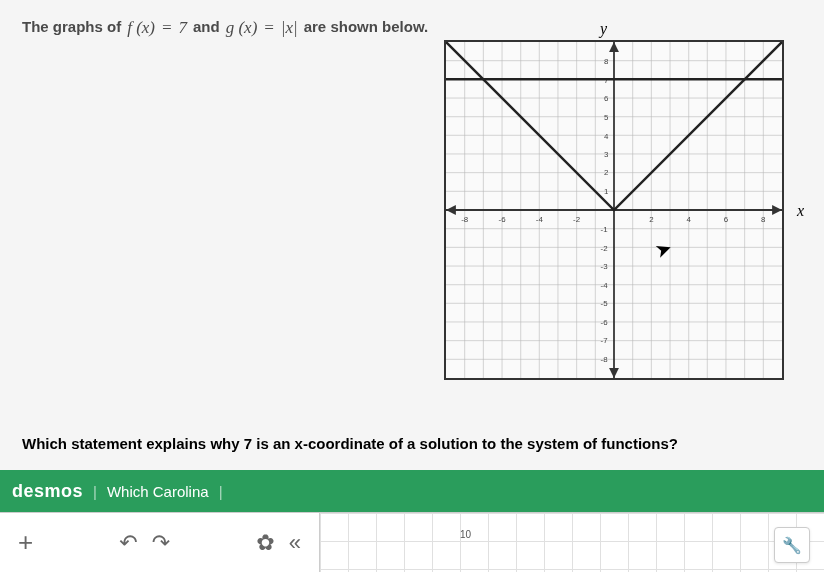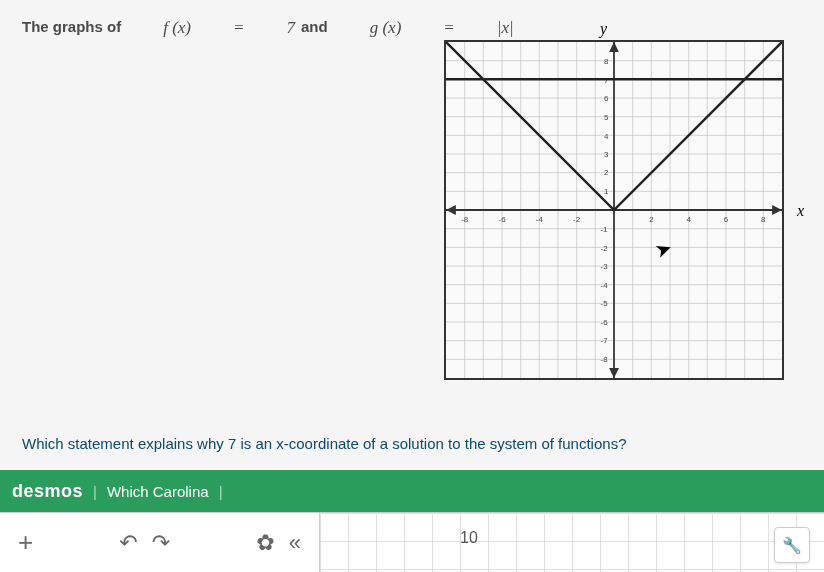--- a/index.html
+++ b/index.html
@@ -30,7 +30,6 @@
       font-style: italic;
       font-weight: normal;
       font-size: 17px;
-      margin-left: 36px;
     }
     .graph-container {
       position: absolute;

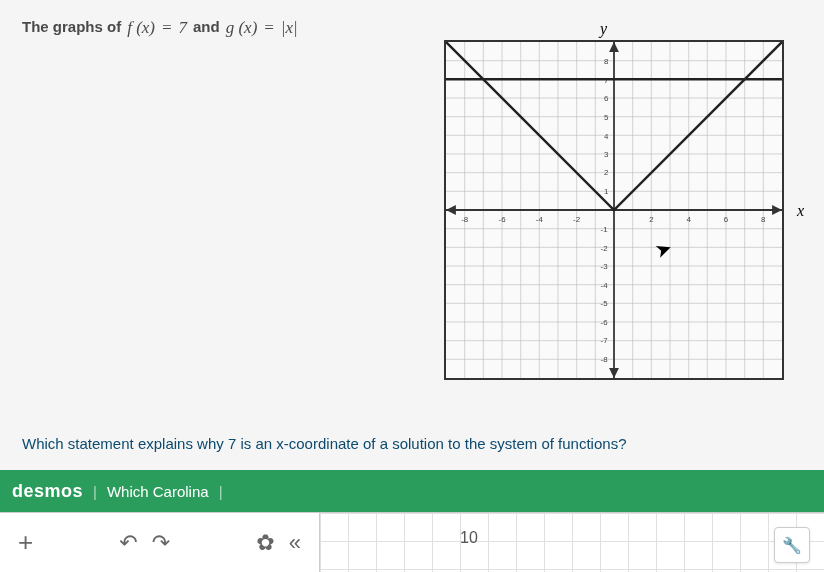--- a/index.html
+++ b/index.html
@@ -155,6 +155,7 @@
     <span class="math">g (x)</span>
     <span class="math">=</span>
     <span class="math">|x|</span>
+    <span>are shown below.</span>
   </div>
 
   <div class="graph-container">

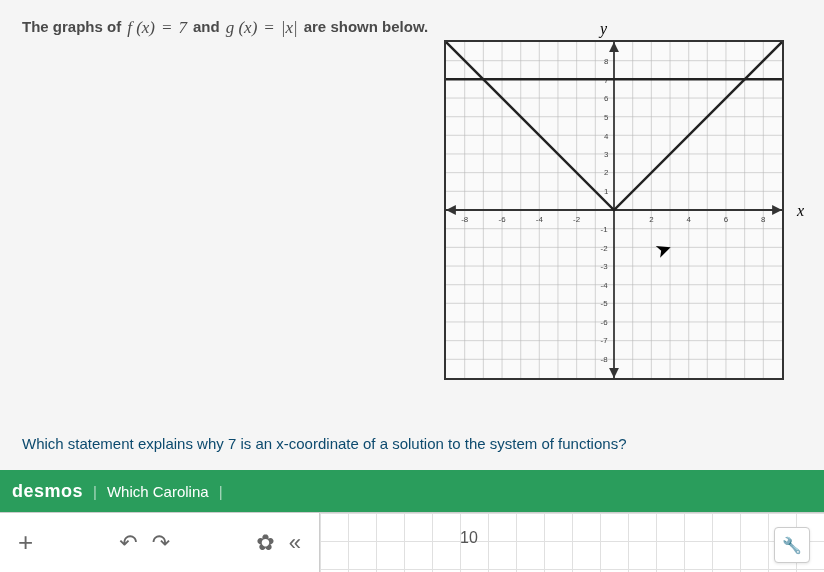--- a/index.html
+++ b/index.html
@@ -61,9 +61,9 @@
       position: absolute;
       bottom: 18px;
       left: 22px;
-      color: #0c4a6e;
+      color: #000000;
       font-size: 15px;
-      font-weight: normal;
+      font-weight: bold;
     }
     .desmos-bar {
       background: #2a9d5c;

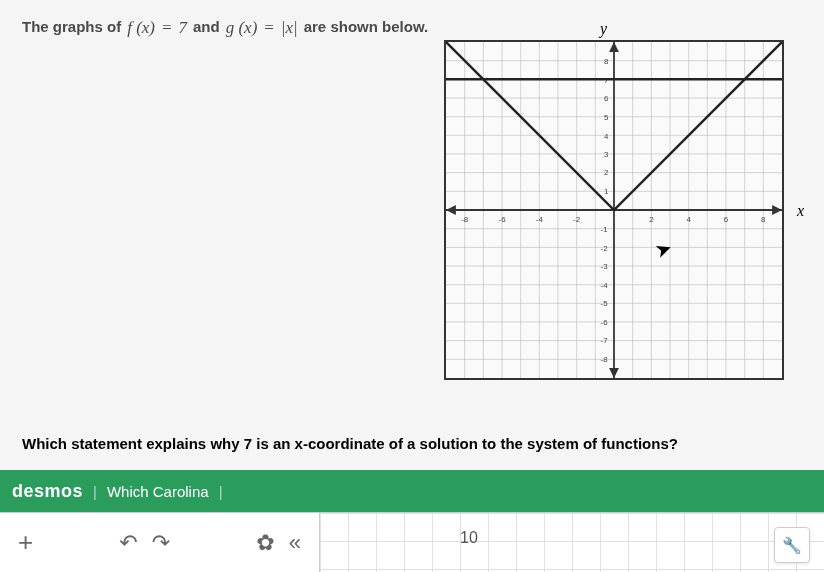--- a/index.html
+++ b/index.html
@@ -115,7 +115,7 @@
       left: 140px;
       top: 16px;
       color: #555;
-      font-size: 16px;
+      font-size: 10px;
     }
     .wrench-btn {
       position: absolute;

